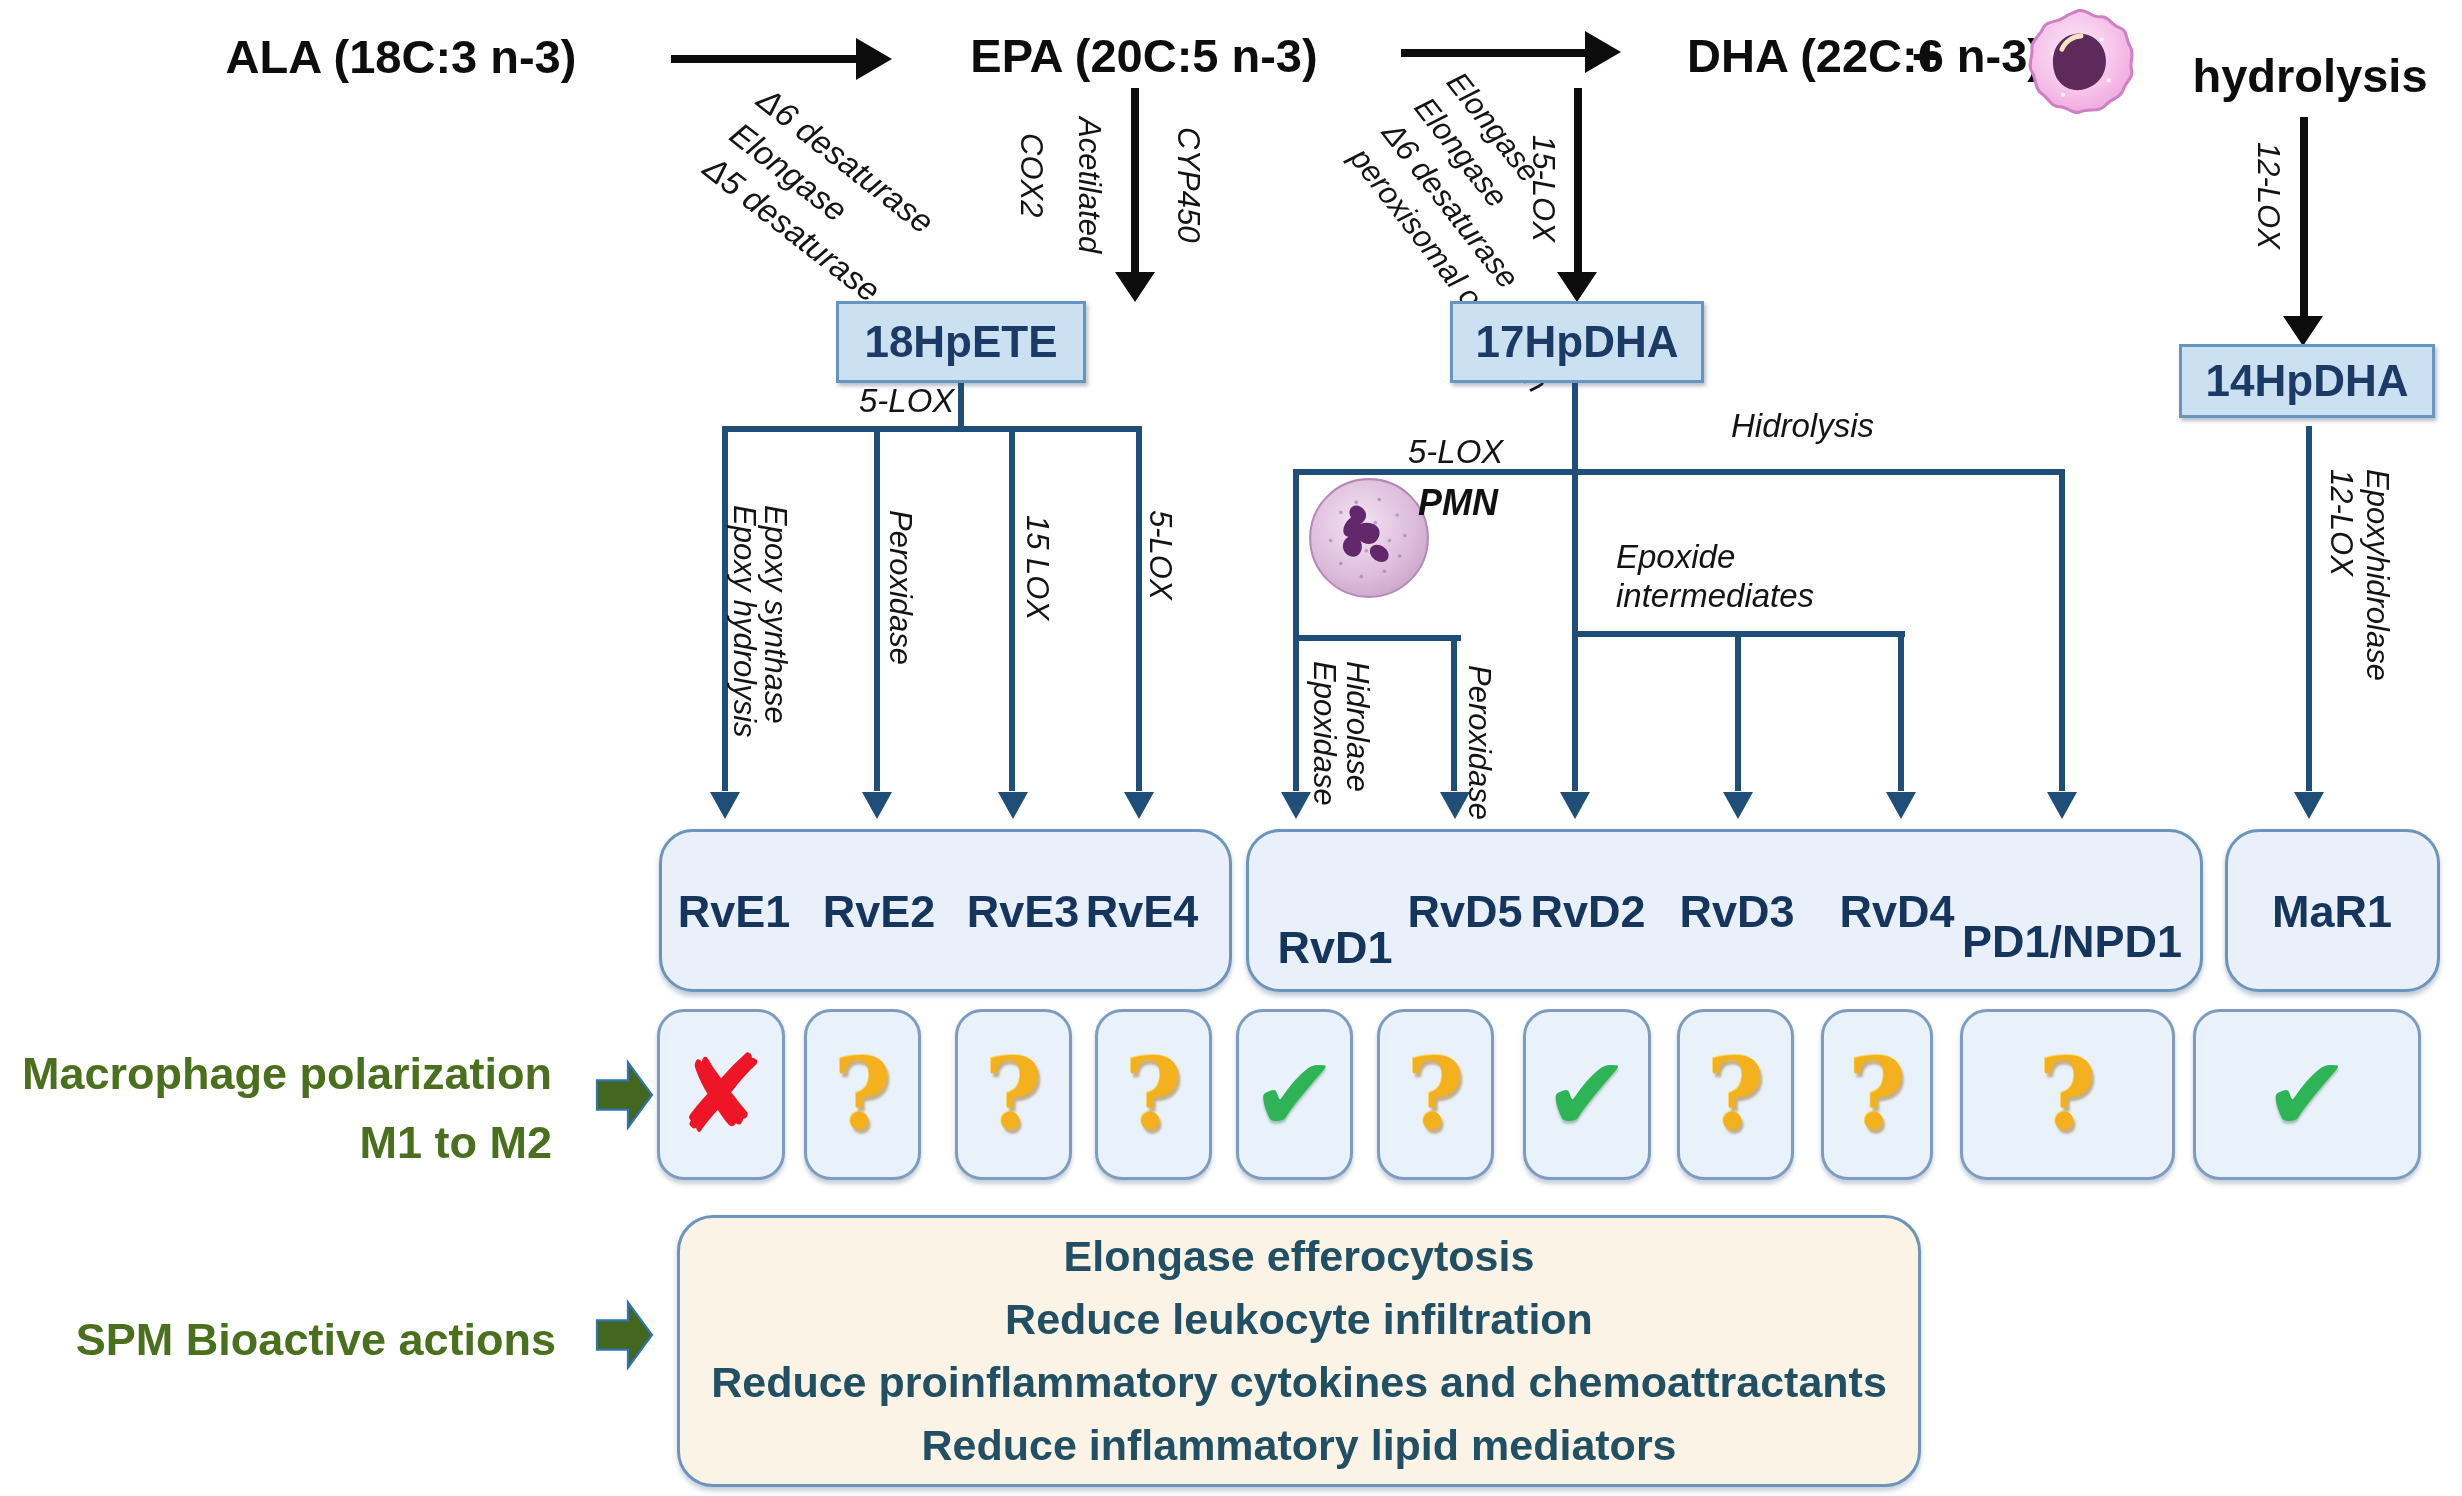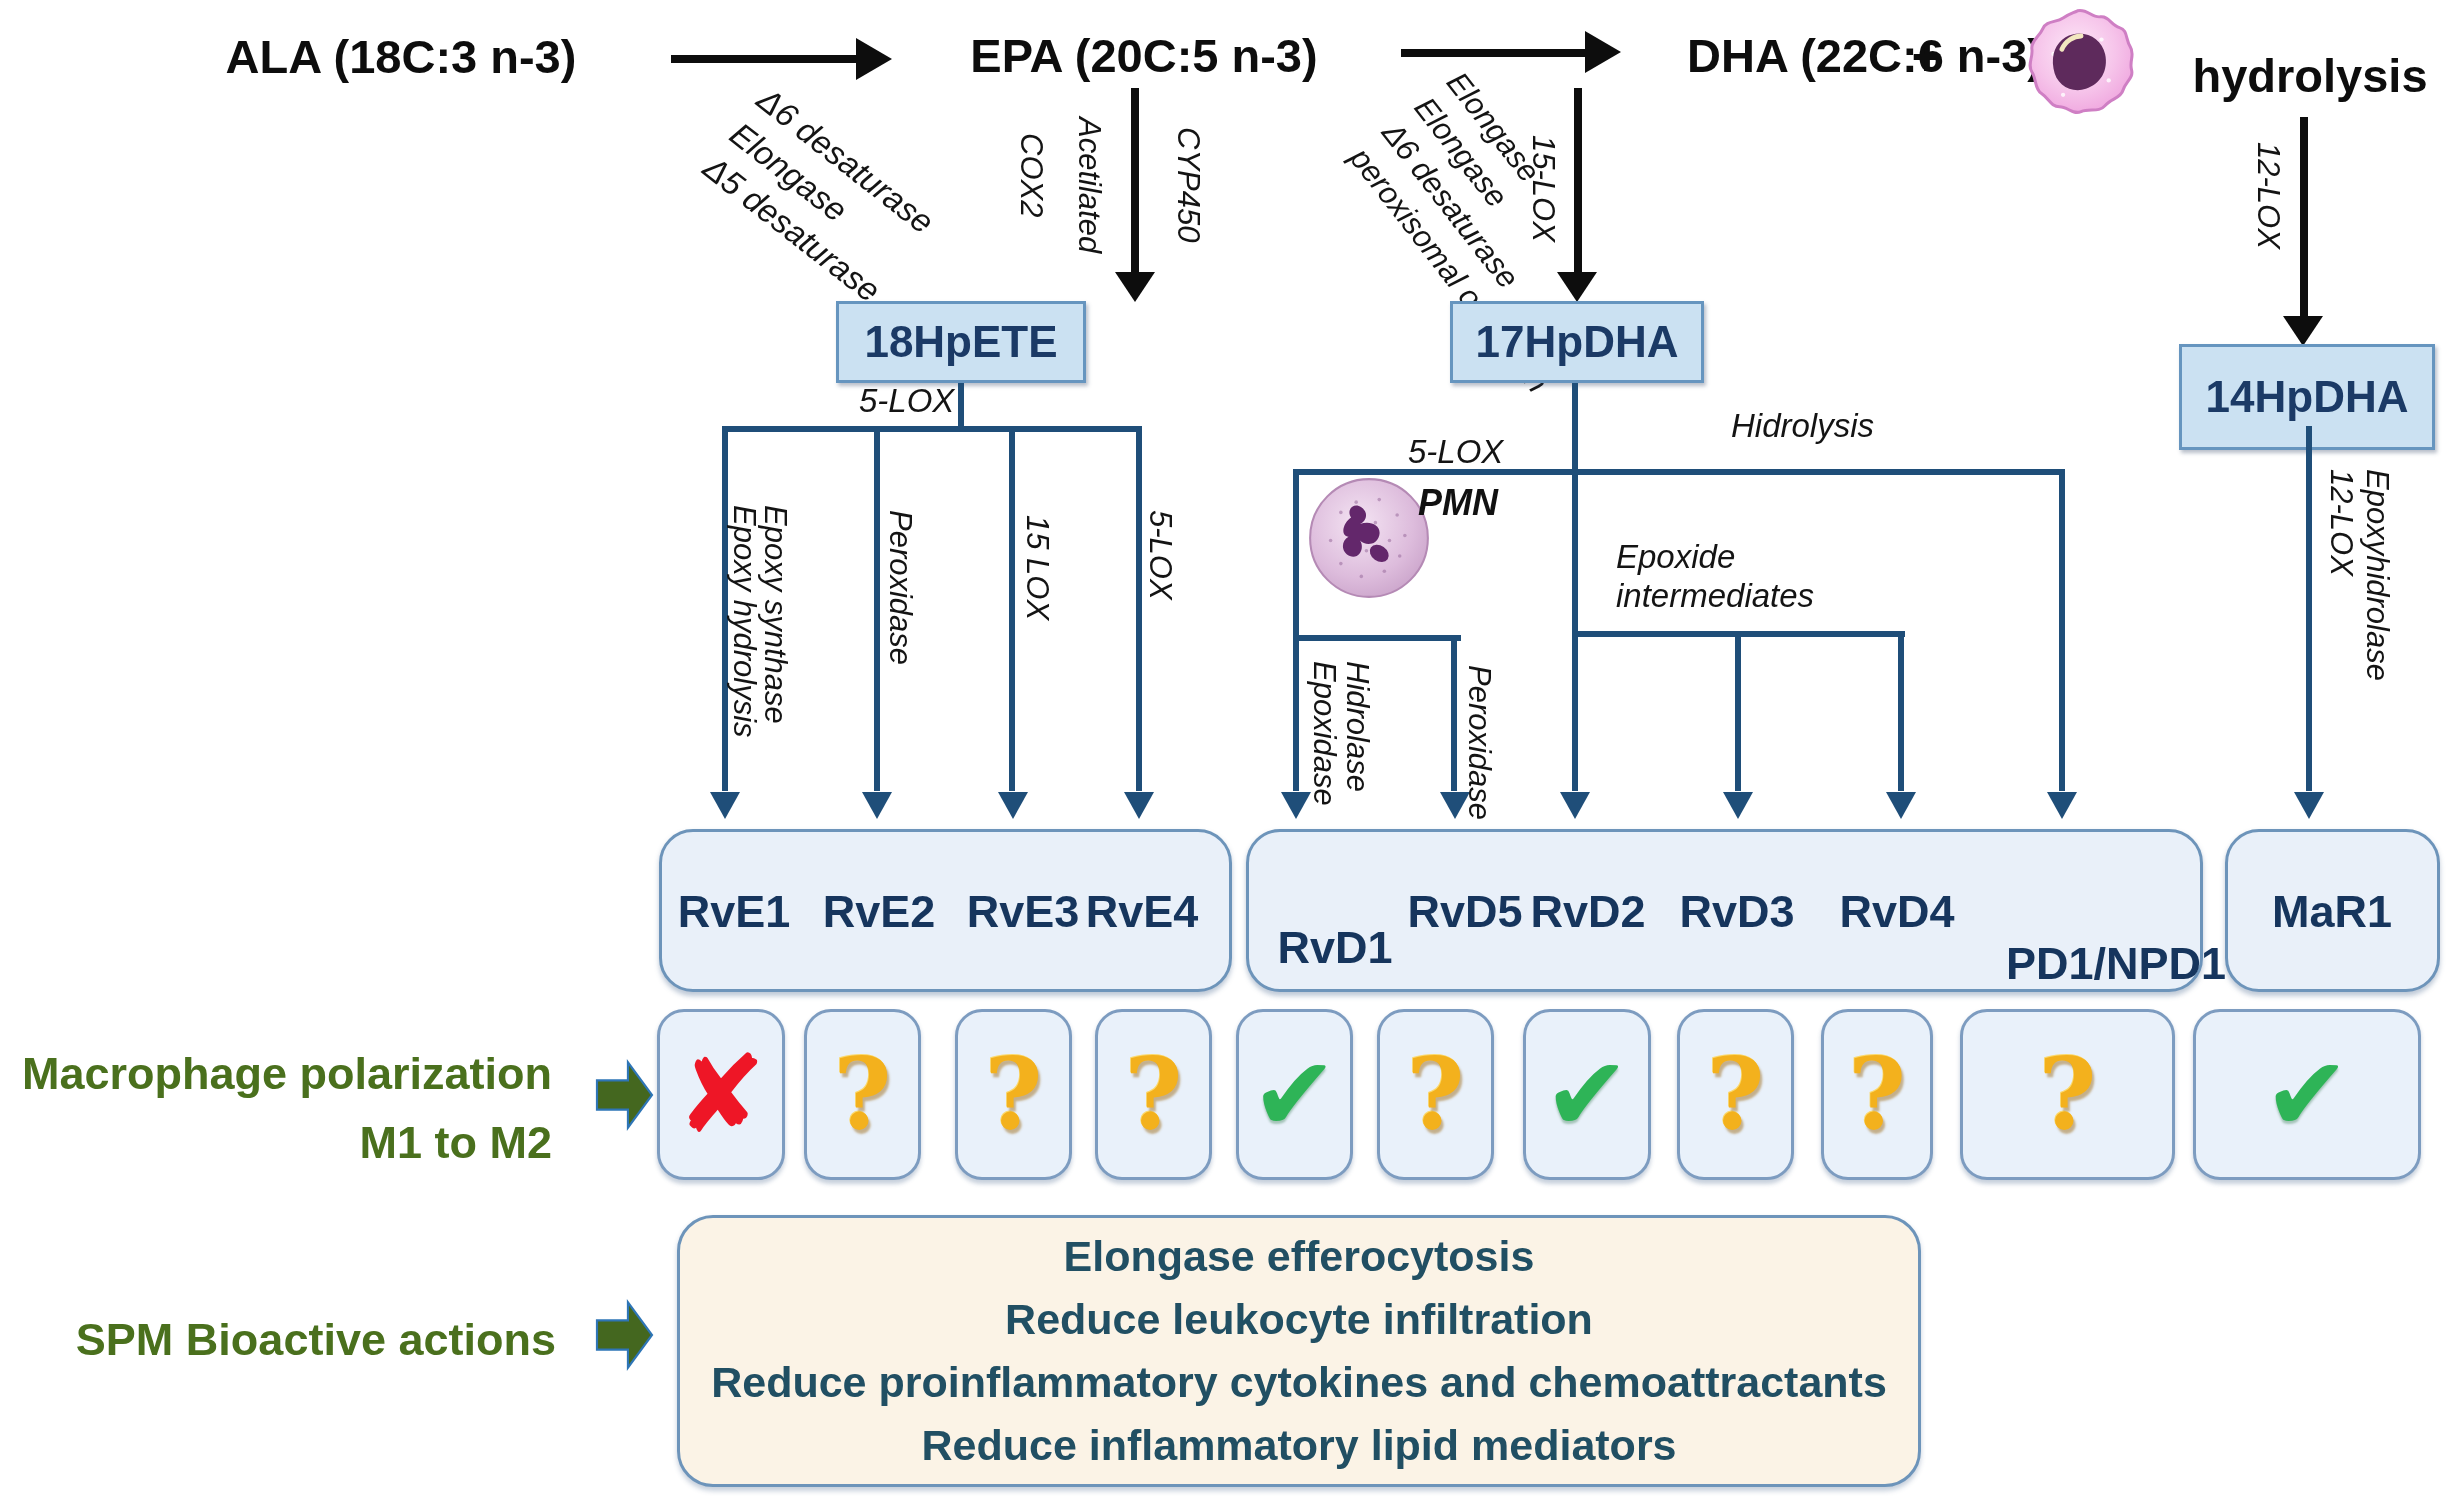--- a/index.html
+++ b/index.html
@@ -118,7 +118,7 @@
 
   <div class="box" style="left:836px;top:301px;width:250px;height:82px;">18HpETE</div>
   <div class="box" style="left:1450px;top:301px;width:254px;height:82px;">17HpDHA</div>
-  <div class="box" style="left:2179px;top:344px;width:256px;height:106px;">14HpDHA</div>
+  <div class="box" style="left:2179px;top:344px;width:256px;height:74px;">14HpDHA</div>
 
   <div class="tv" style="left:958px;top:383px;height:49px;"></div>
   <span class="ilab" style="left:859px;top:382px;">5-LOX</span>

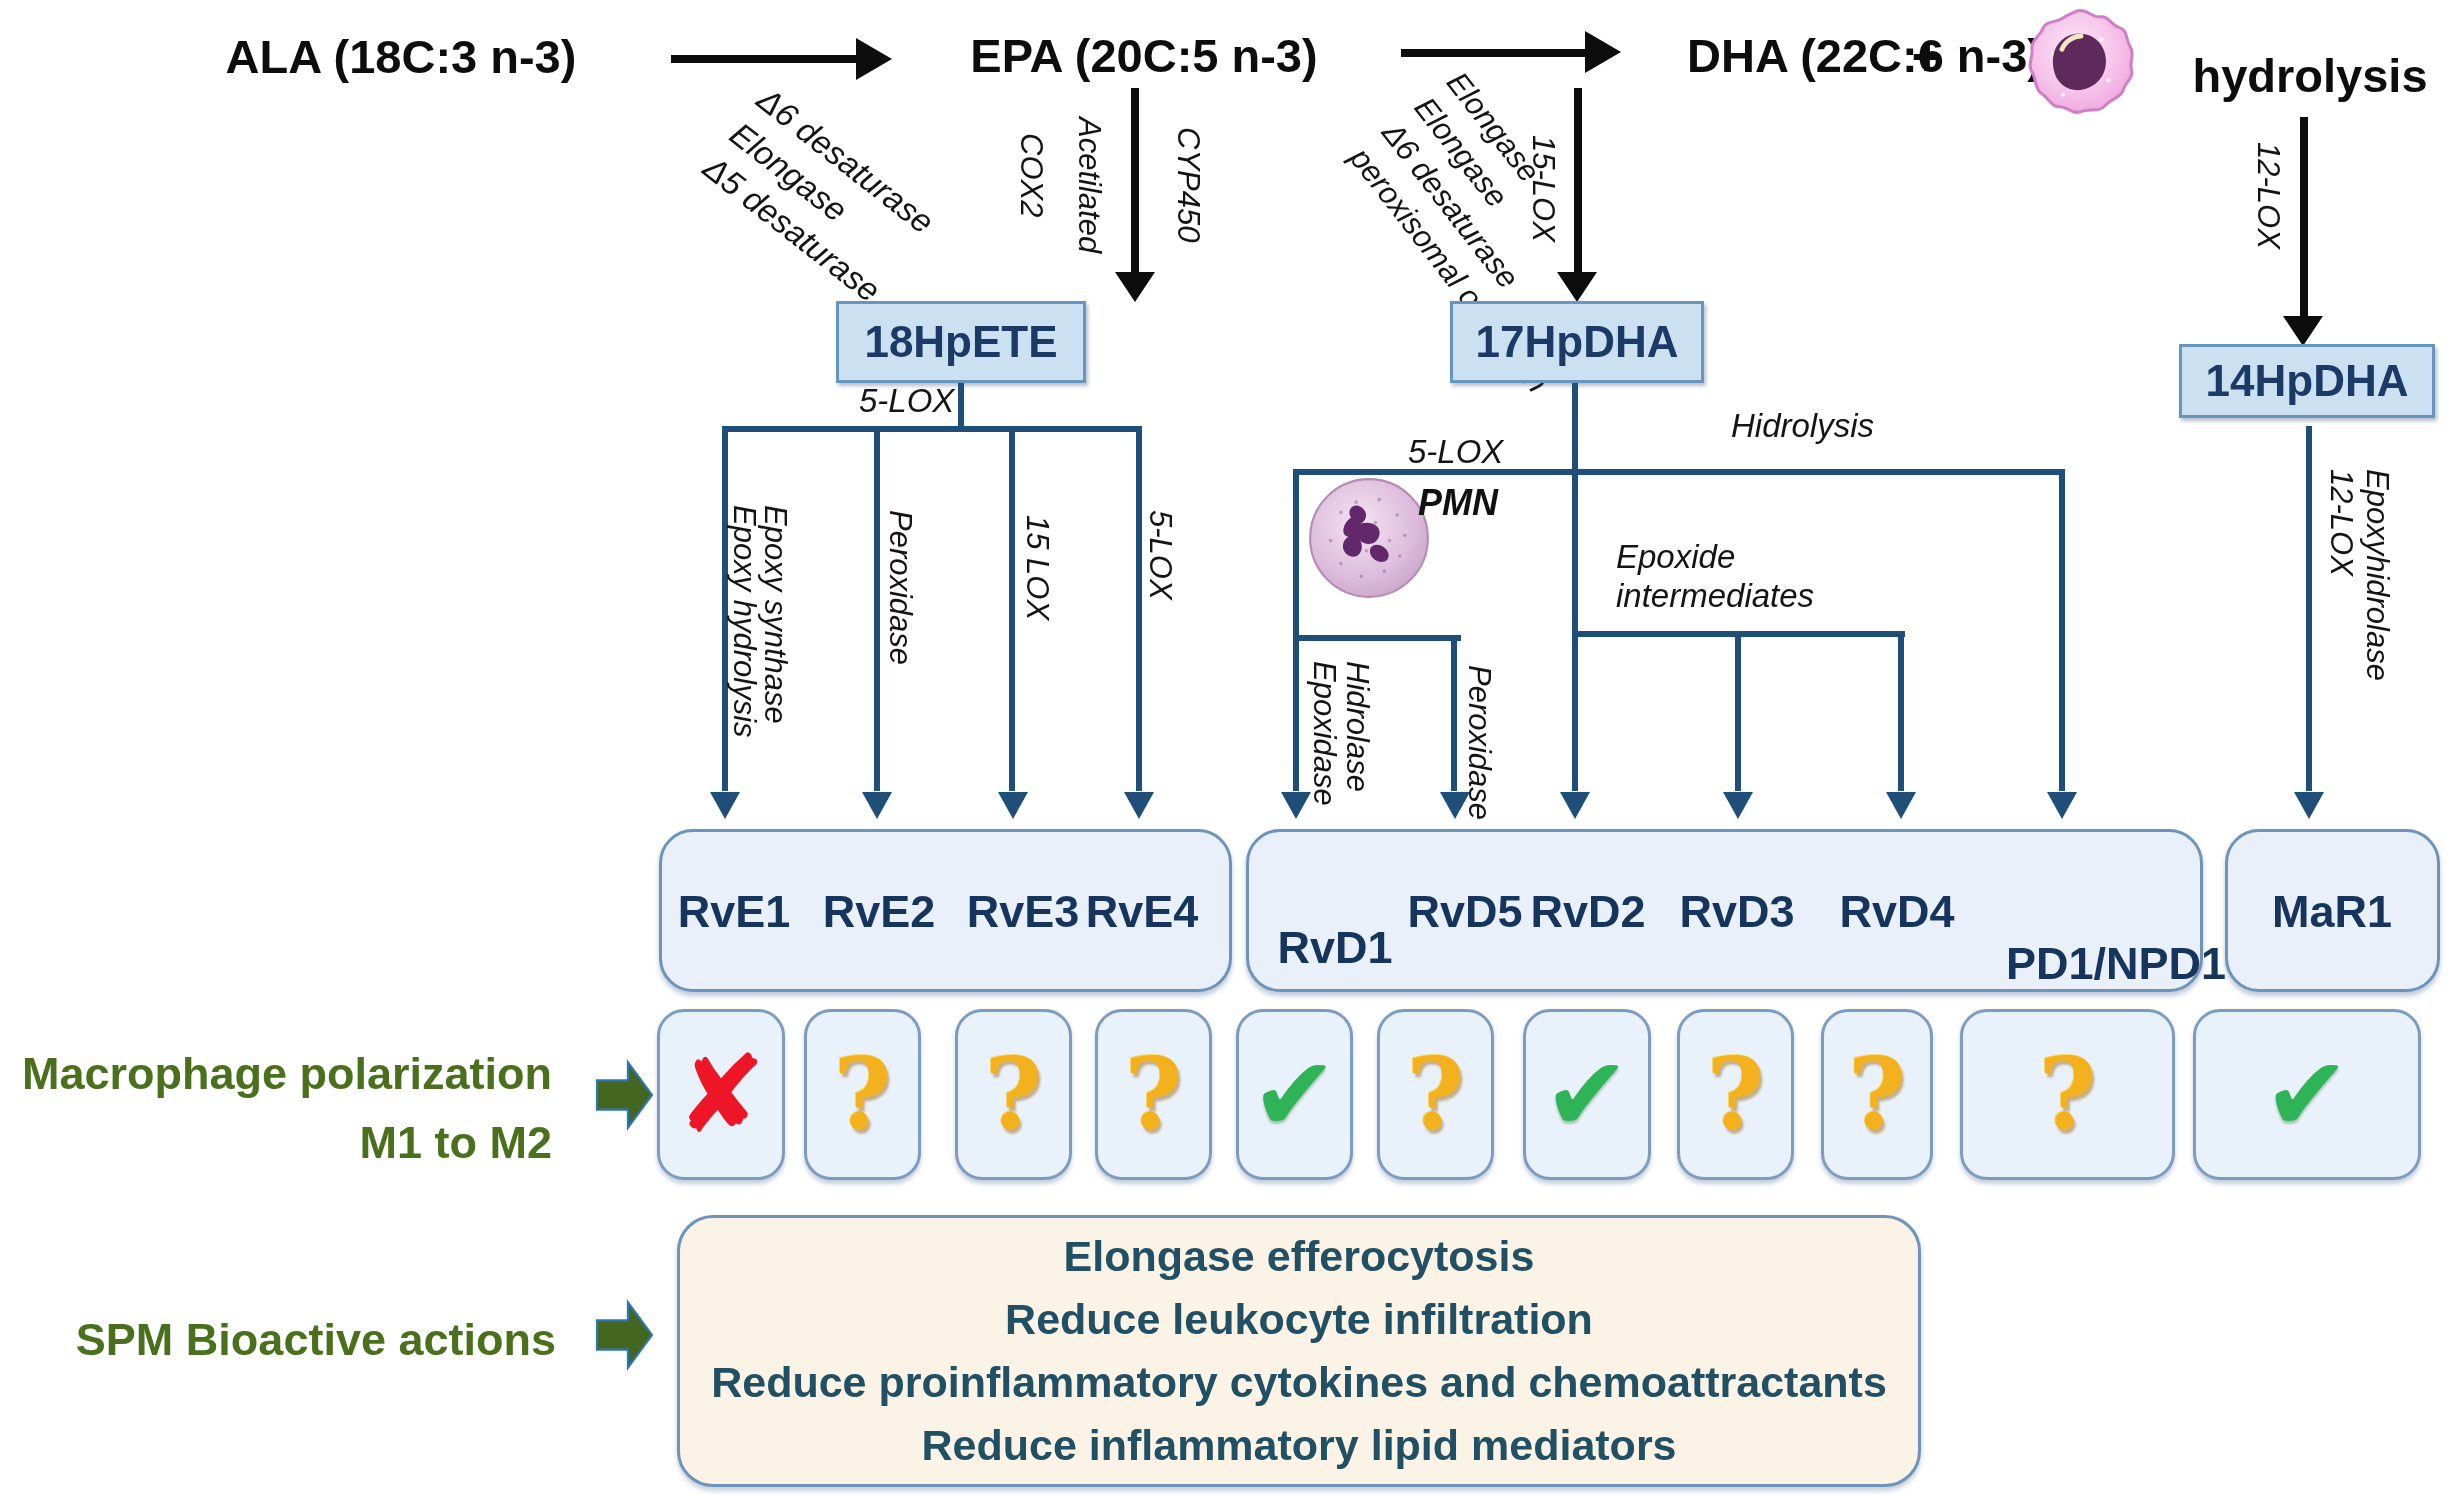--- a/index.html
+++ b/index.html
@@ -213,7 +213,7 @@
   <span class="plabel" style="left:1588px;top:912px;">RvD2</span>
   <span class="plabel" style="left:1737px;top:912px;">RvD3</span>
   <span class="plabel" style="left:1897px;top:912px;">RvD4</span>
-  <span class="plabel" style="left:2072px;top:964px;margin-left:44px;">PD1/NPD1</span>
+  <span class="plabel" style="left:2072px;top:942px;">PD1/NPD1</span>
   <span class="plabel" style="left:2332px;top:912px;">MaR1</span>
 
   <div class="greenlab" style="left:0px;top:1039px;width:552px;">

